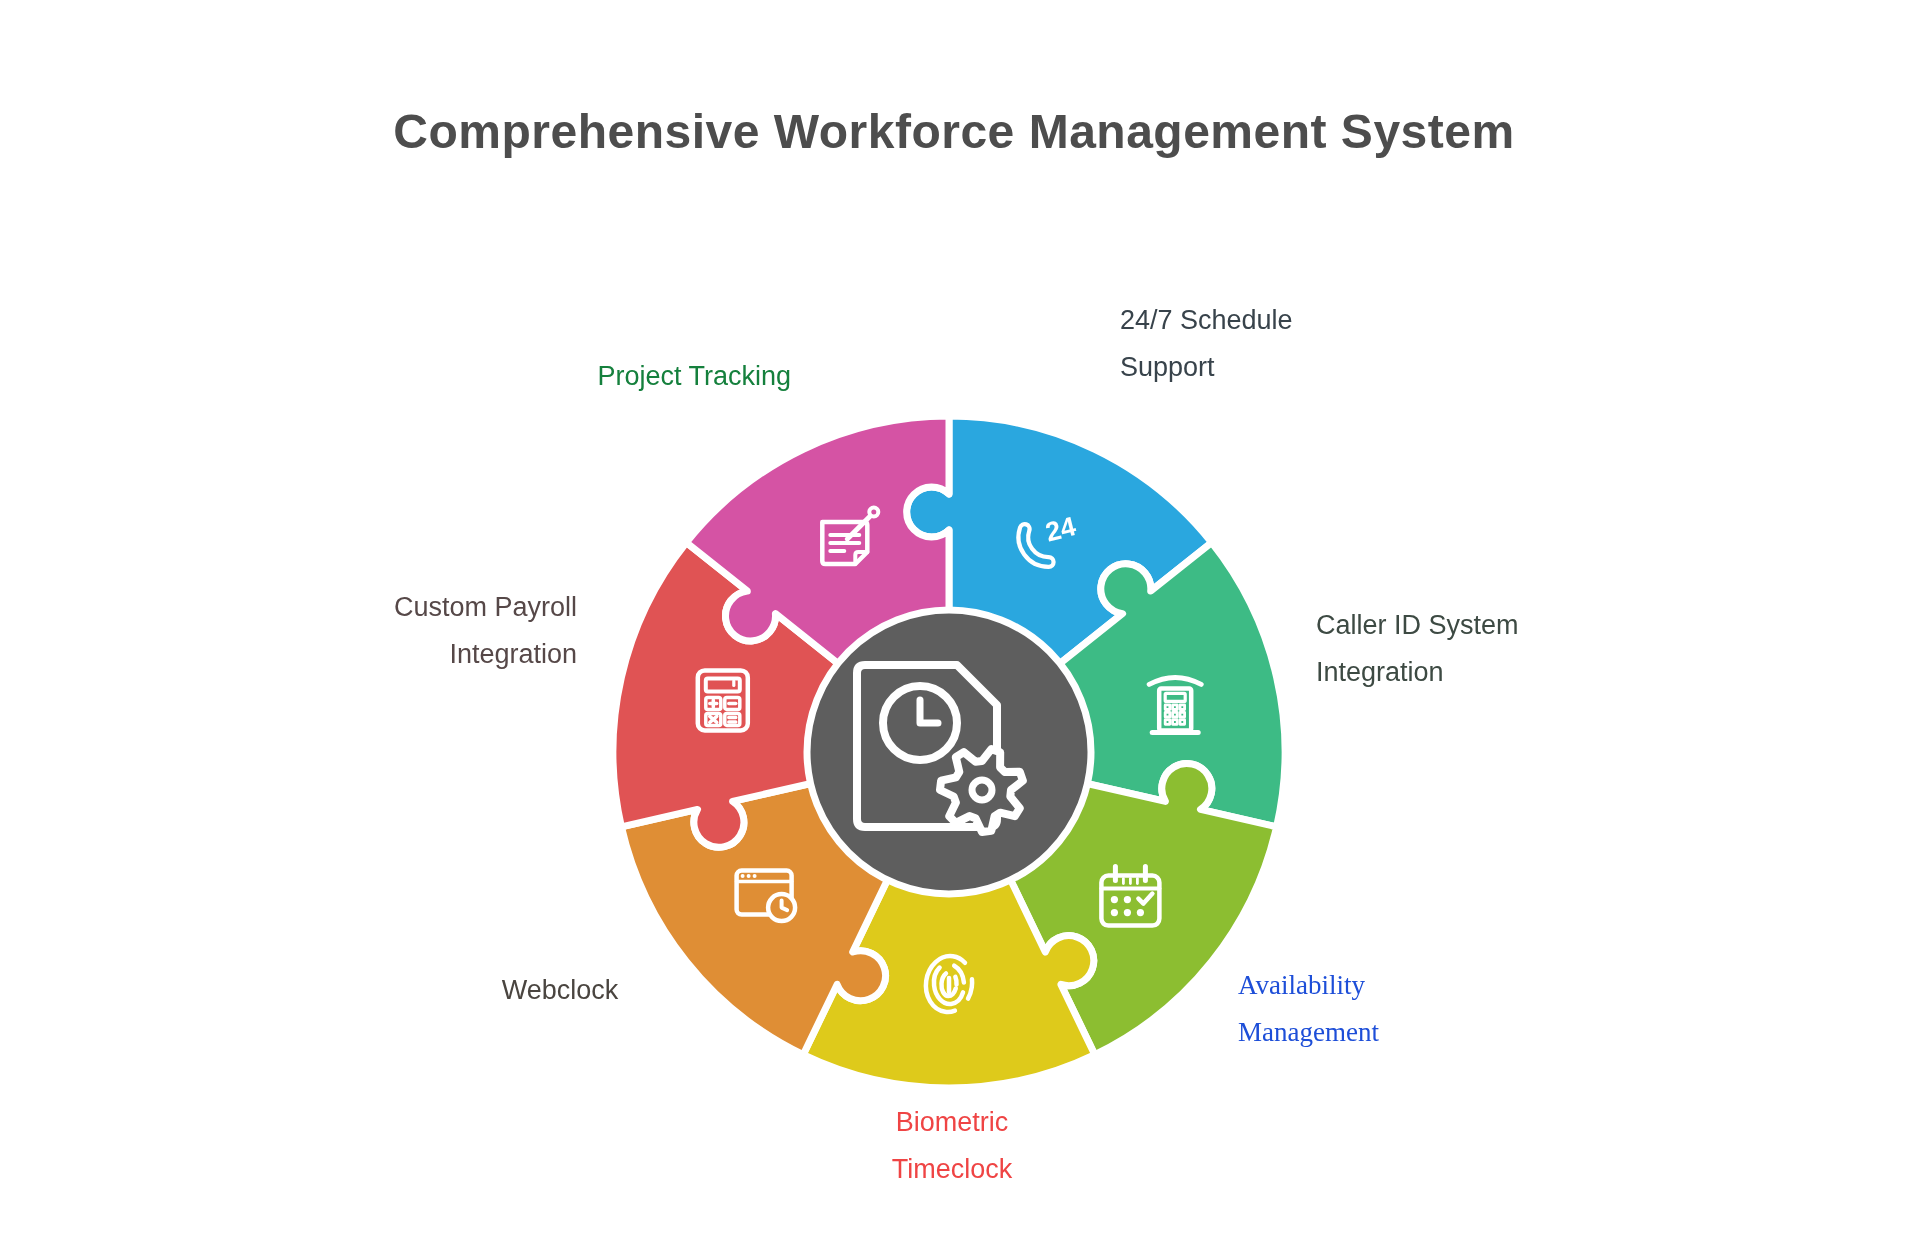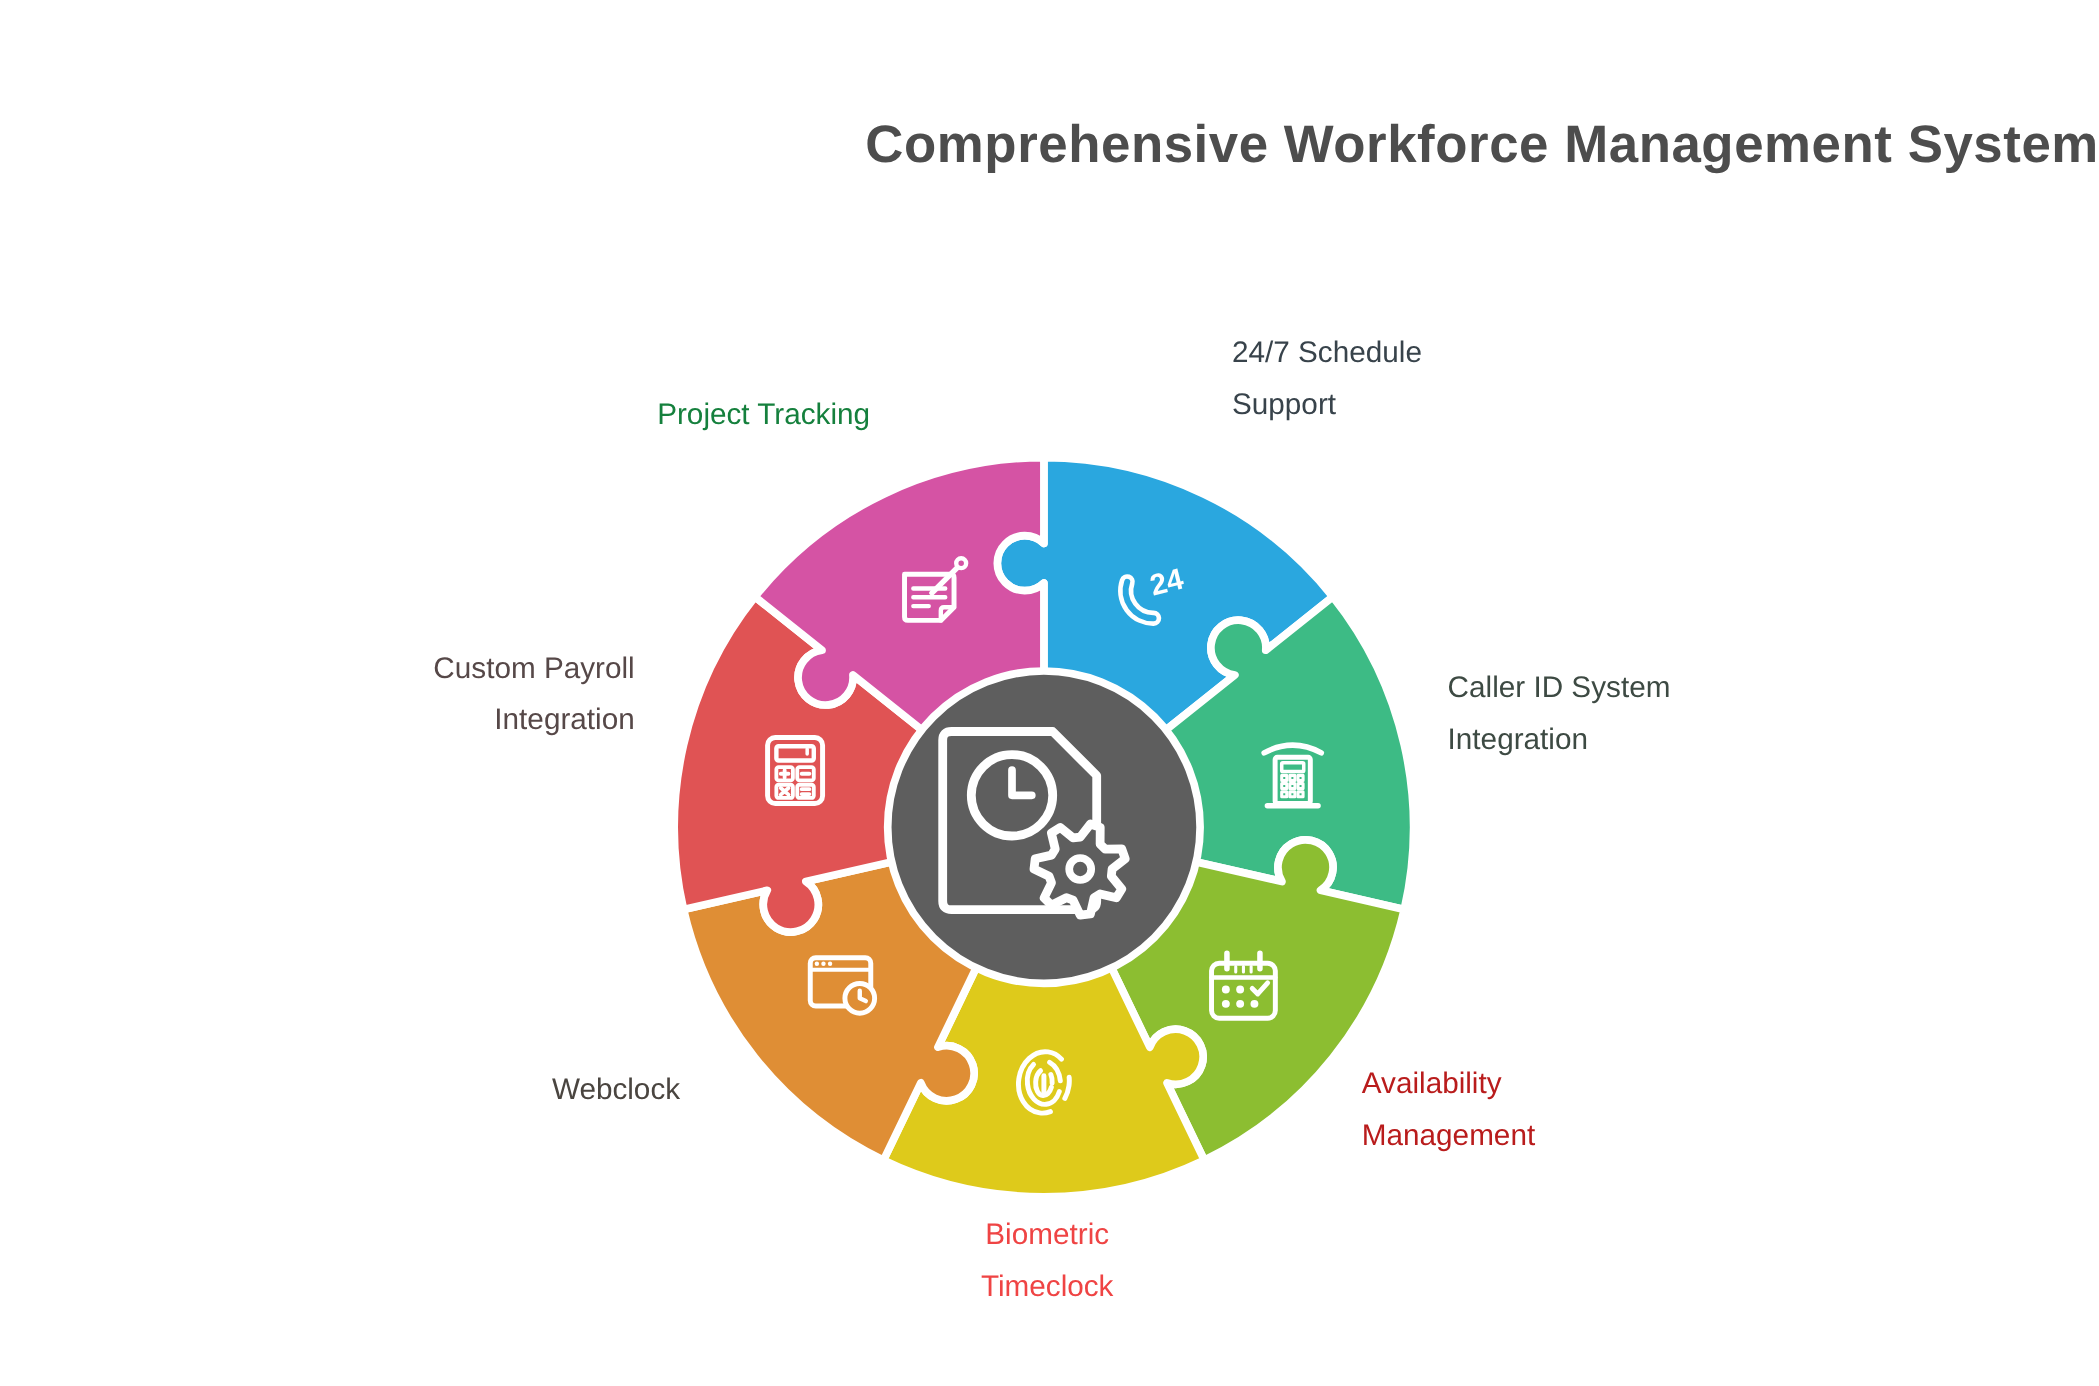--- a/index.html
+++ b/index.html
@@ -41,7 +41,7 @@
 <body>
 
 <div id="stage">
-  <h1 id="title" style="color: rgb(77, 77, 77); text-align: right;">Comprehensive Workforce Management System</h1>
+  <h1 id="title" style="color: rgb(77, 77, 77);">Comprehensive Workforce Management System</h1>
   <svg id="wheel" width="1908" height="1260" viewBox="0 0 1908 1260">
       <path d="M949,752 L949.0,530.0 A25,25 0 1 1 949.0,494.0 L949.0,416.0 A336,336 0 0 1 1211.7,542.5 L1150.7,591.1 A25,25 0 1 0 1122.6,613.6 Z" fill="#2aa7df" stroke="#ffffff" stroke-width="7" stroke-linejoin="round"></path>
       <path d="M949,752 L1122.6,613.6 A25,25 0 1 1 1150.7,591.1 L1211.7,542.5 A336,336 0 0 1 1276.6,826.8 L1200.5,809.4 A25,25 0 1 0 1165.4,801.4 Z" fill="#3dbb85" stroke="#ffffff" stroke-width="7" stroke-linejoin="round"></path>

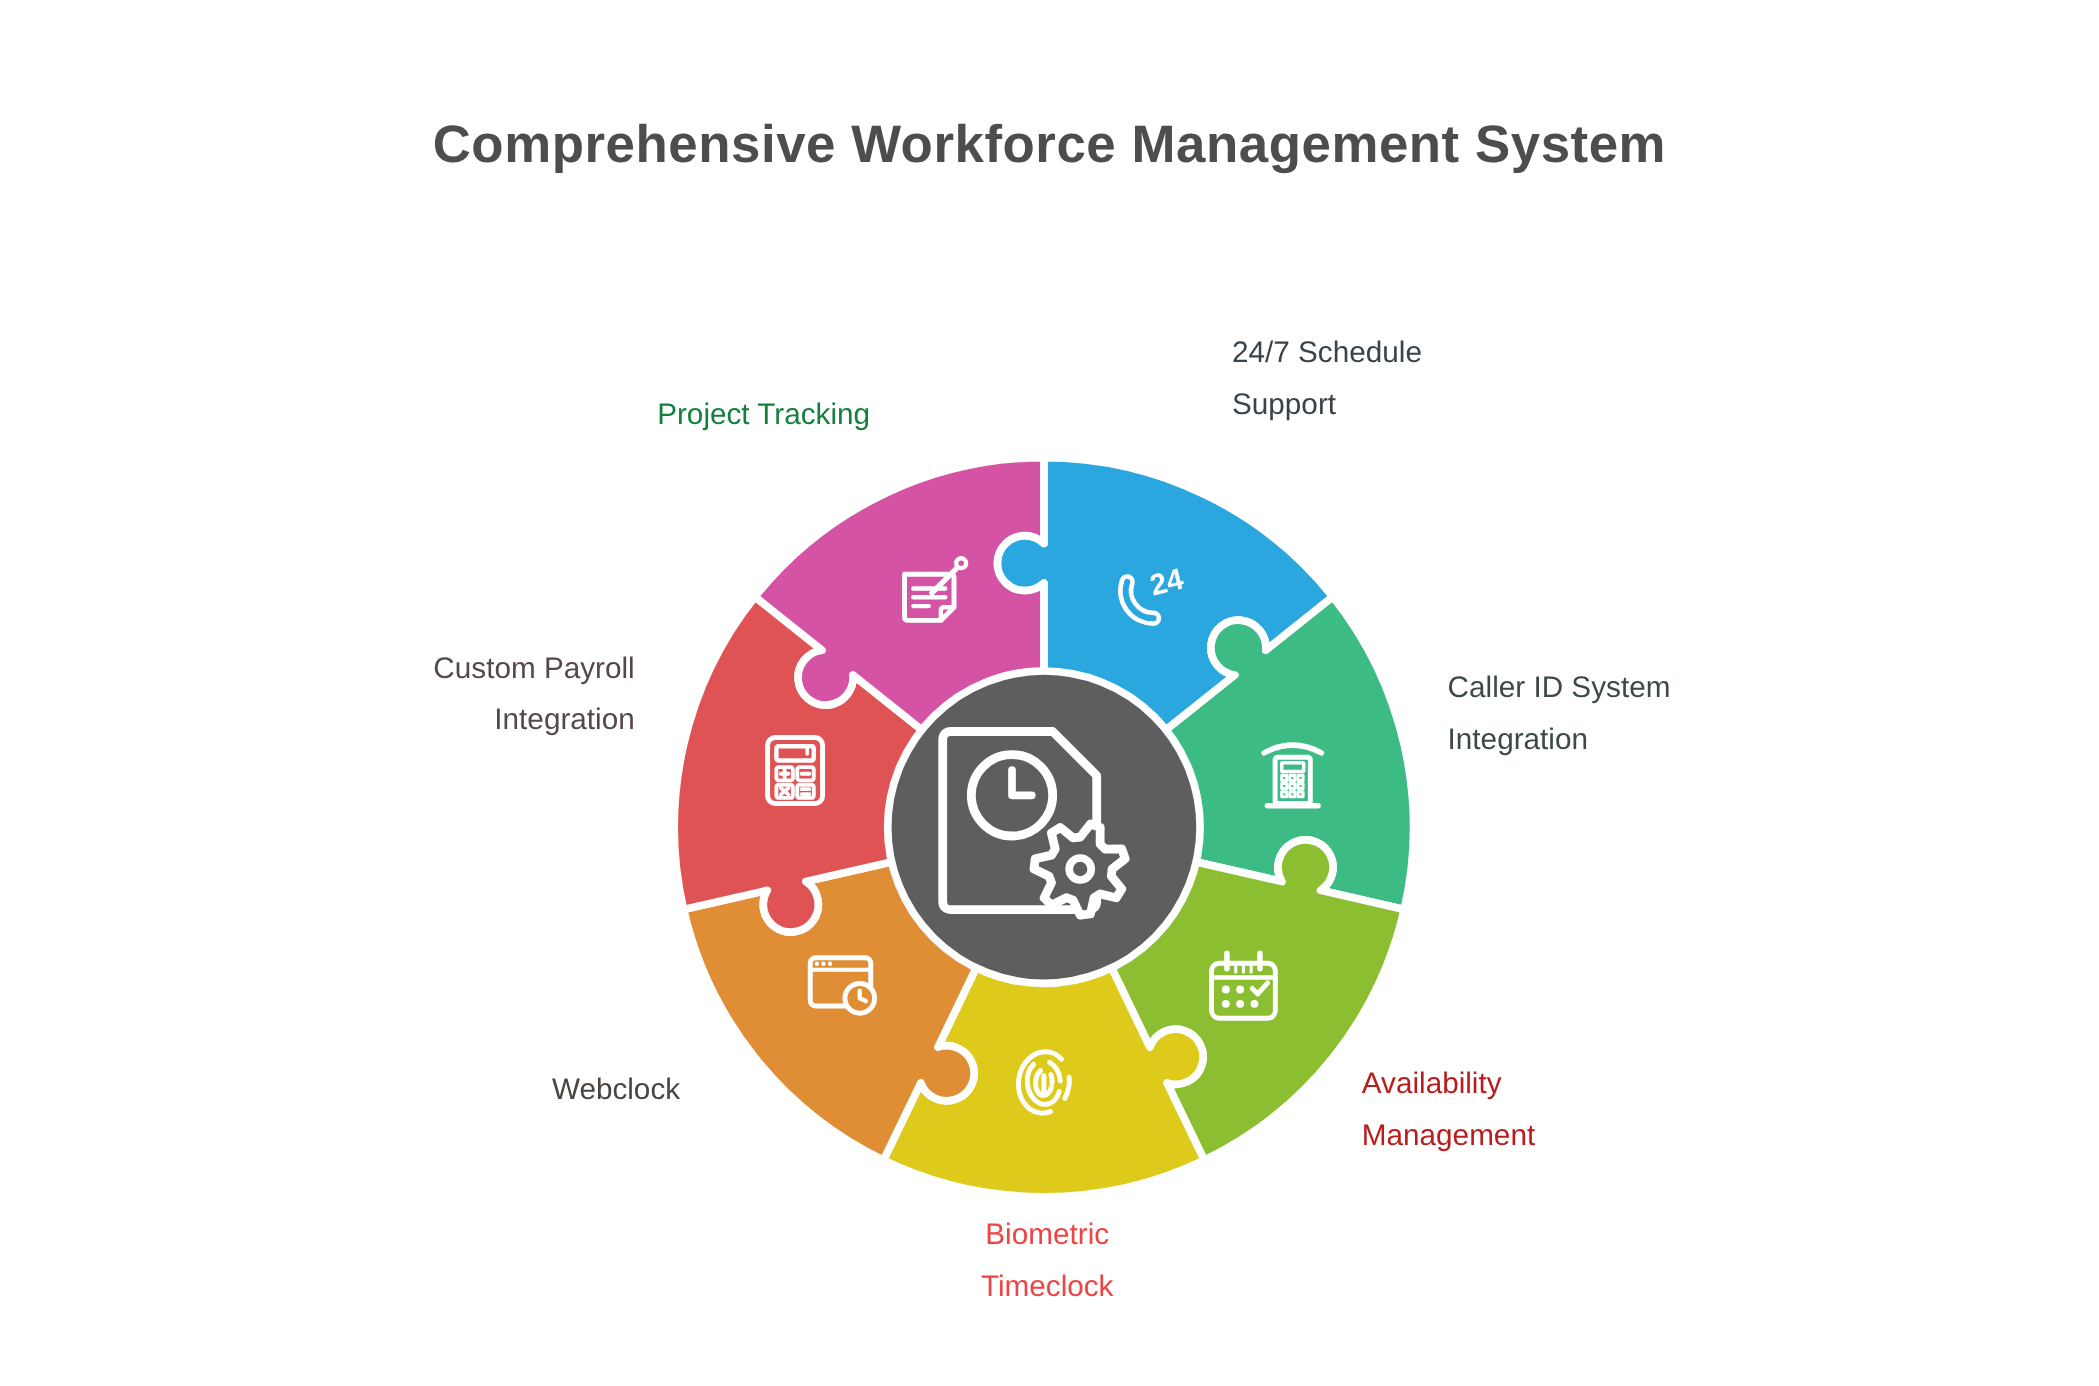--- a/index.html
+++ b/index.html
@@ -130,7 +130,7 @@
 Support</div>
   <div class="lbl" id="lbl-1" style="color: rgb(61, 74, 67);">Caller ID System
 Integration</div>
-  <div class="lbl" id="lbl-2" style="color: #b91c1c;">Availability
+  <div class="lbl" id="lbl-2" style="color: #1d4ed8; font-family: Liberation Serif, serif;">Availability
 Management</div>
   <div class="lbl" id="lbl-3" style="color: #ef4444;">Biometric
 Timeclock</div>

